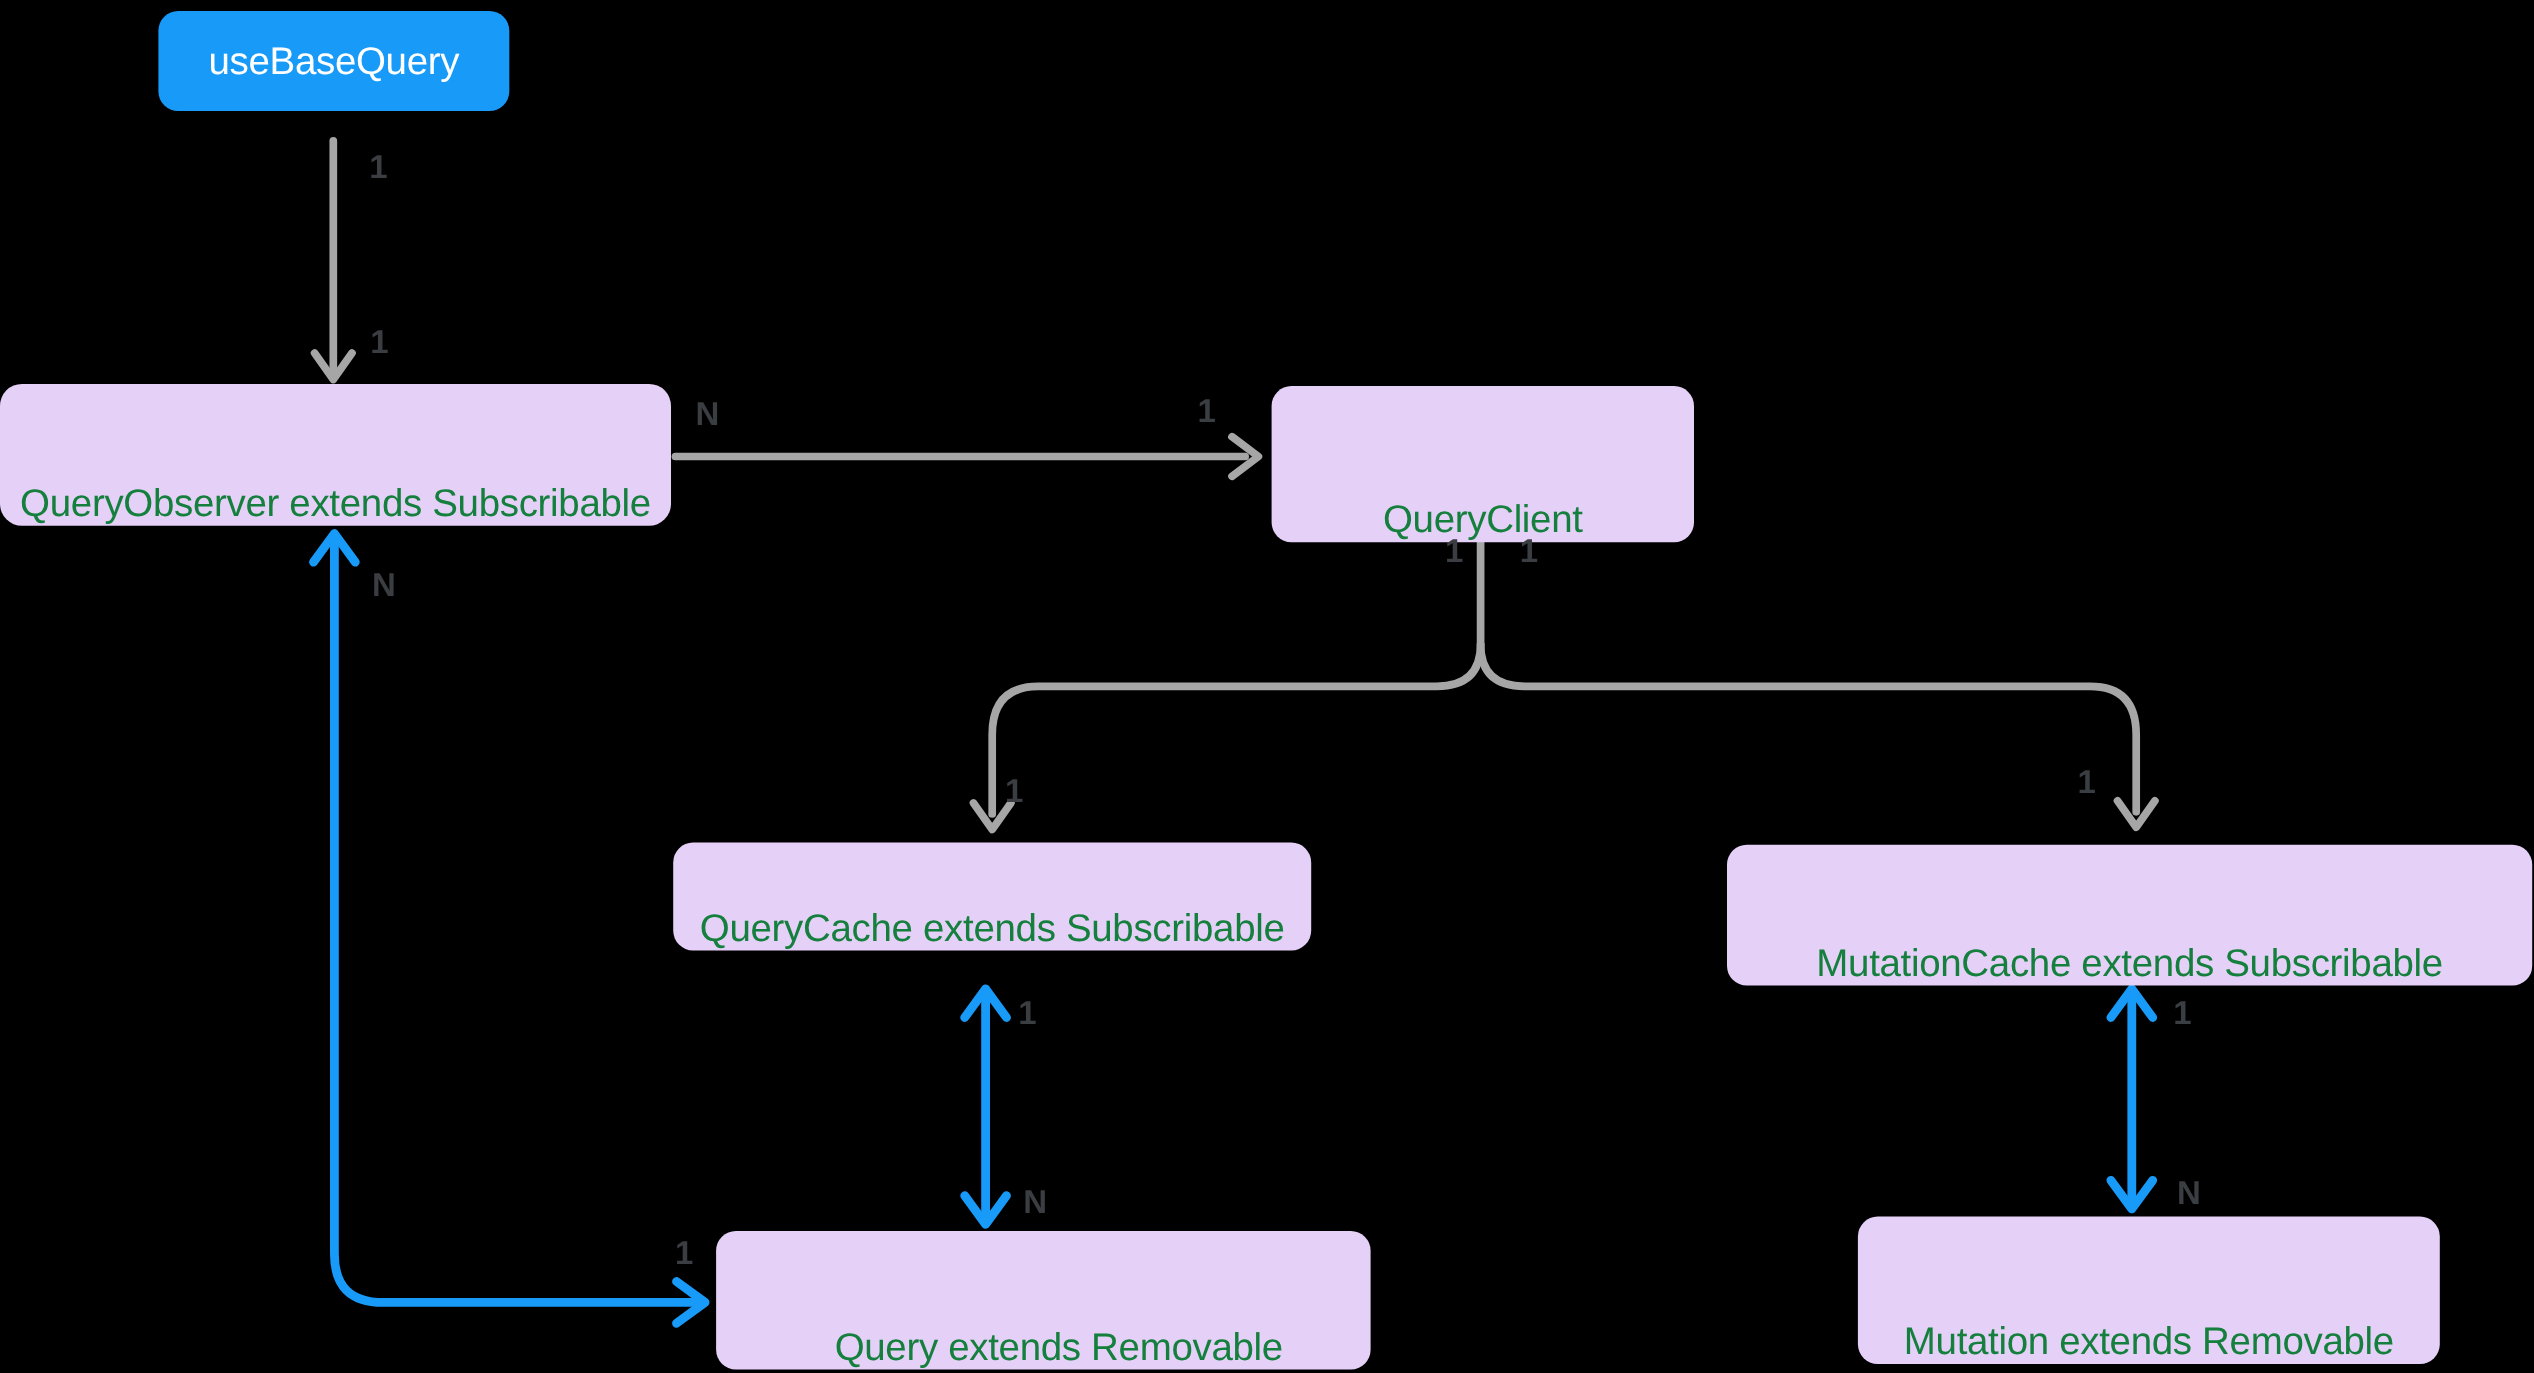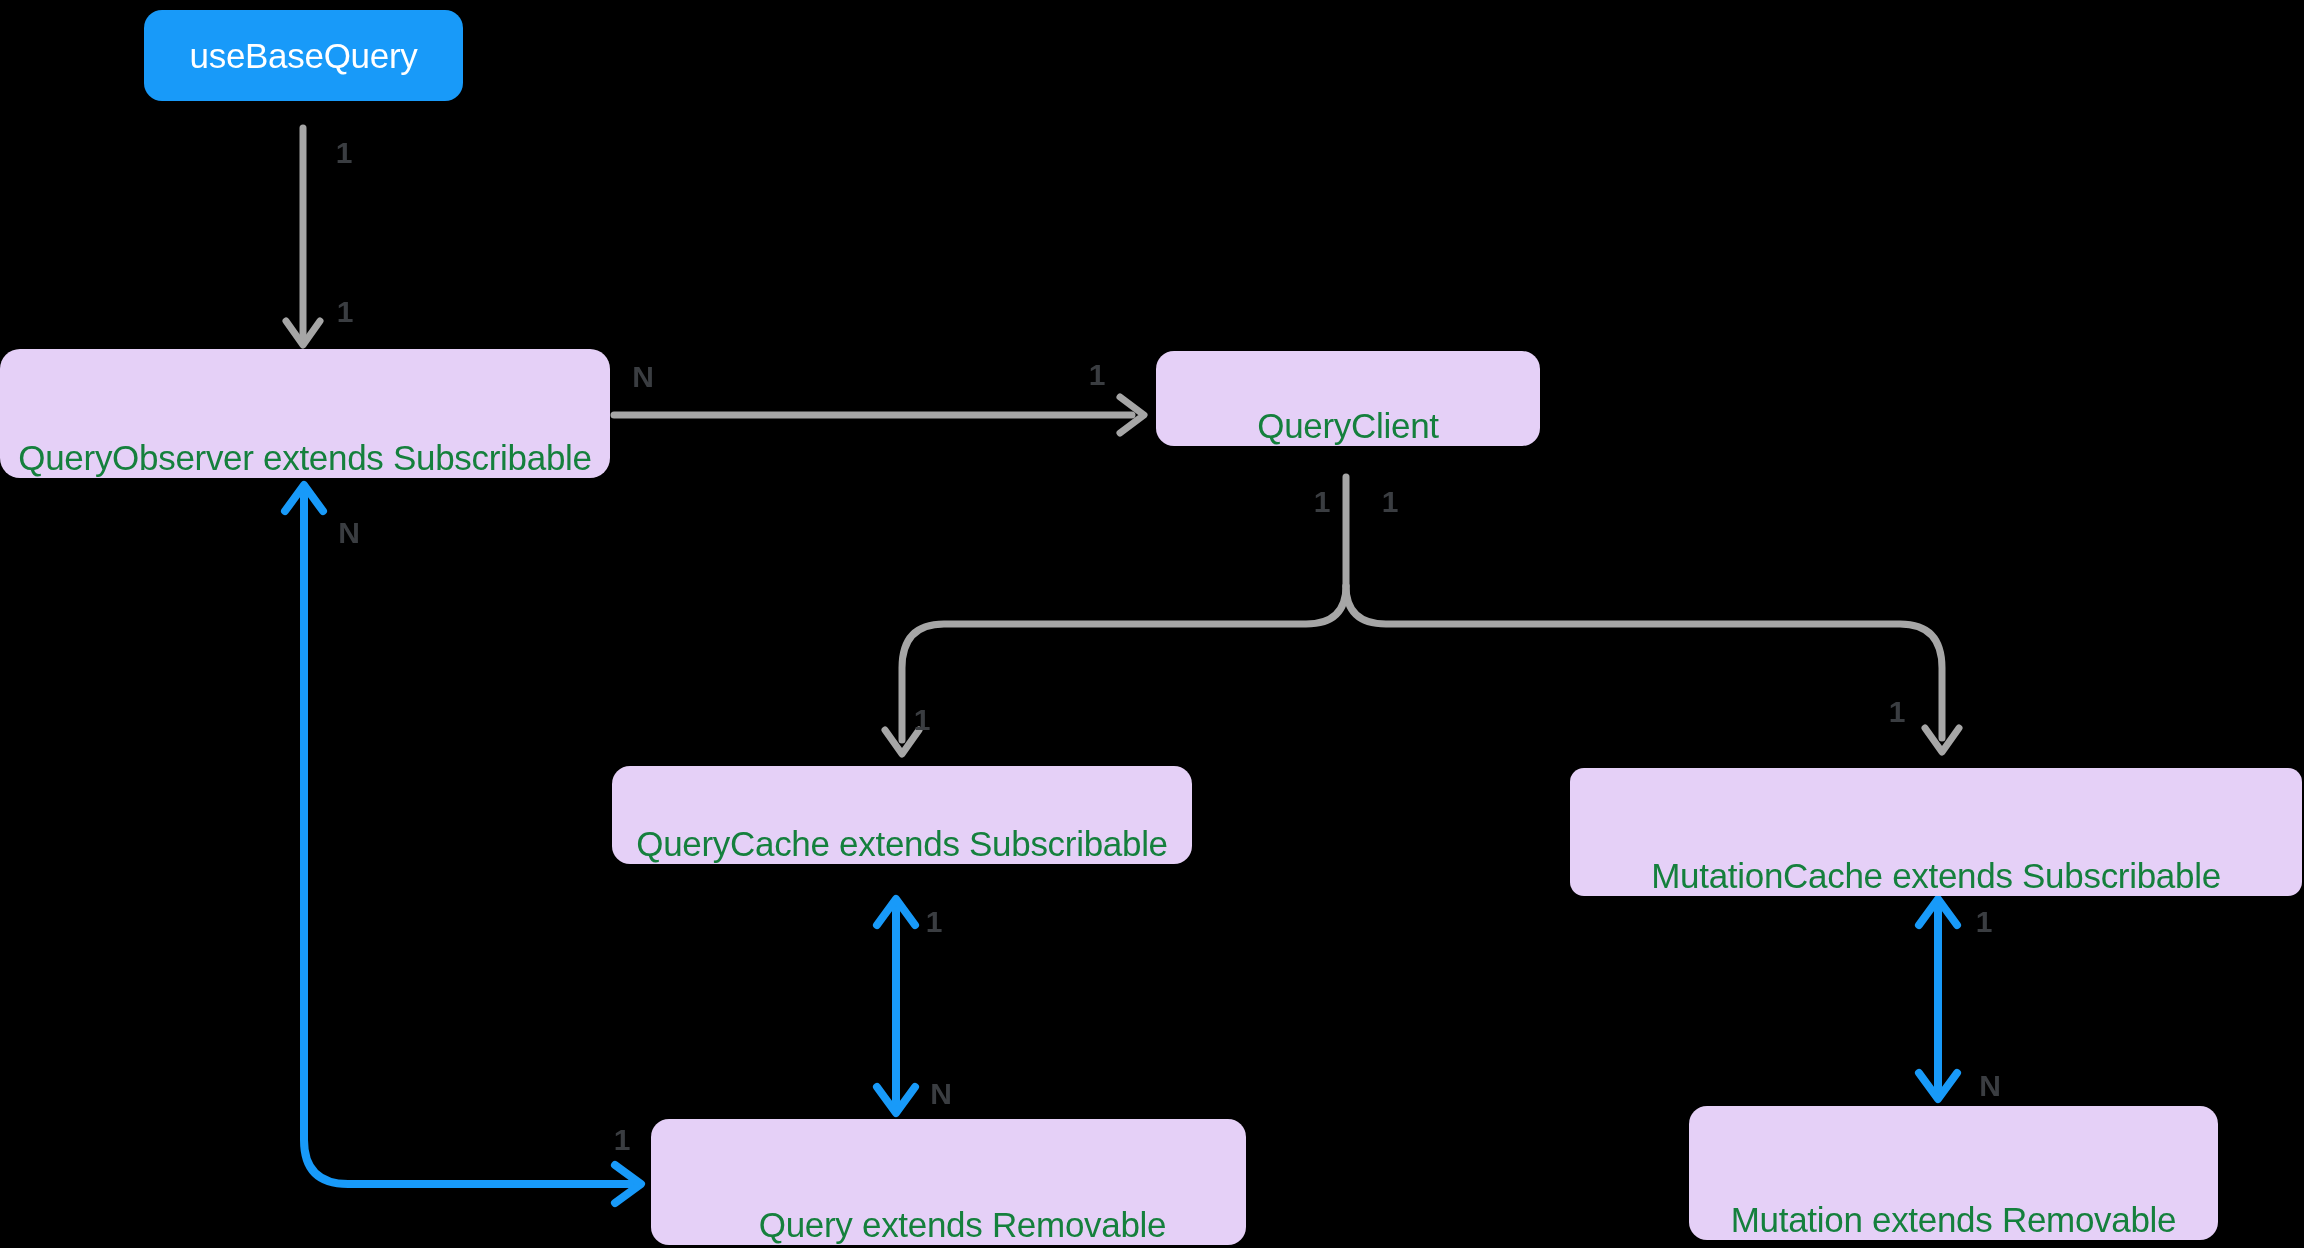--- a/index.html
+++ b/index.html
@@ -47,7 +47,7 @@
 
   #n-usebasequery  { left: 144px;  top: 10px;   width: 319px; height: 91px; }
   #n-queryobserver { left: 0px;    top: 349px;  width: 610px; height: 129px; border-radius: 20px; }
-  #n-queryclient   { left: 1156px; top: 351px;  width: 384px; height: 95px; }
+  #n-queryclient   { left: 1156px; top: 351px;  width: 384px; height: 142px; }
   #n-querycache    { left: 612px;  top: 766px;  width: 580px; height: 98px; }
   #n-mutationcache { left: 1570px; top: 768px;  width: 732px; height: 128px; border-radius: 14px; }
   #n-query         { left: 651px;  top: 1119px; width: 595px; height: 126px; padding-left: 28px; }

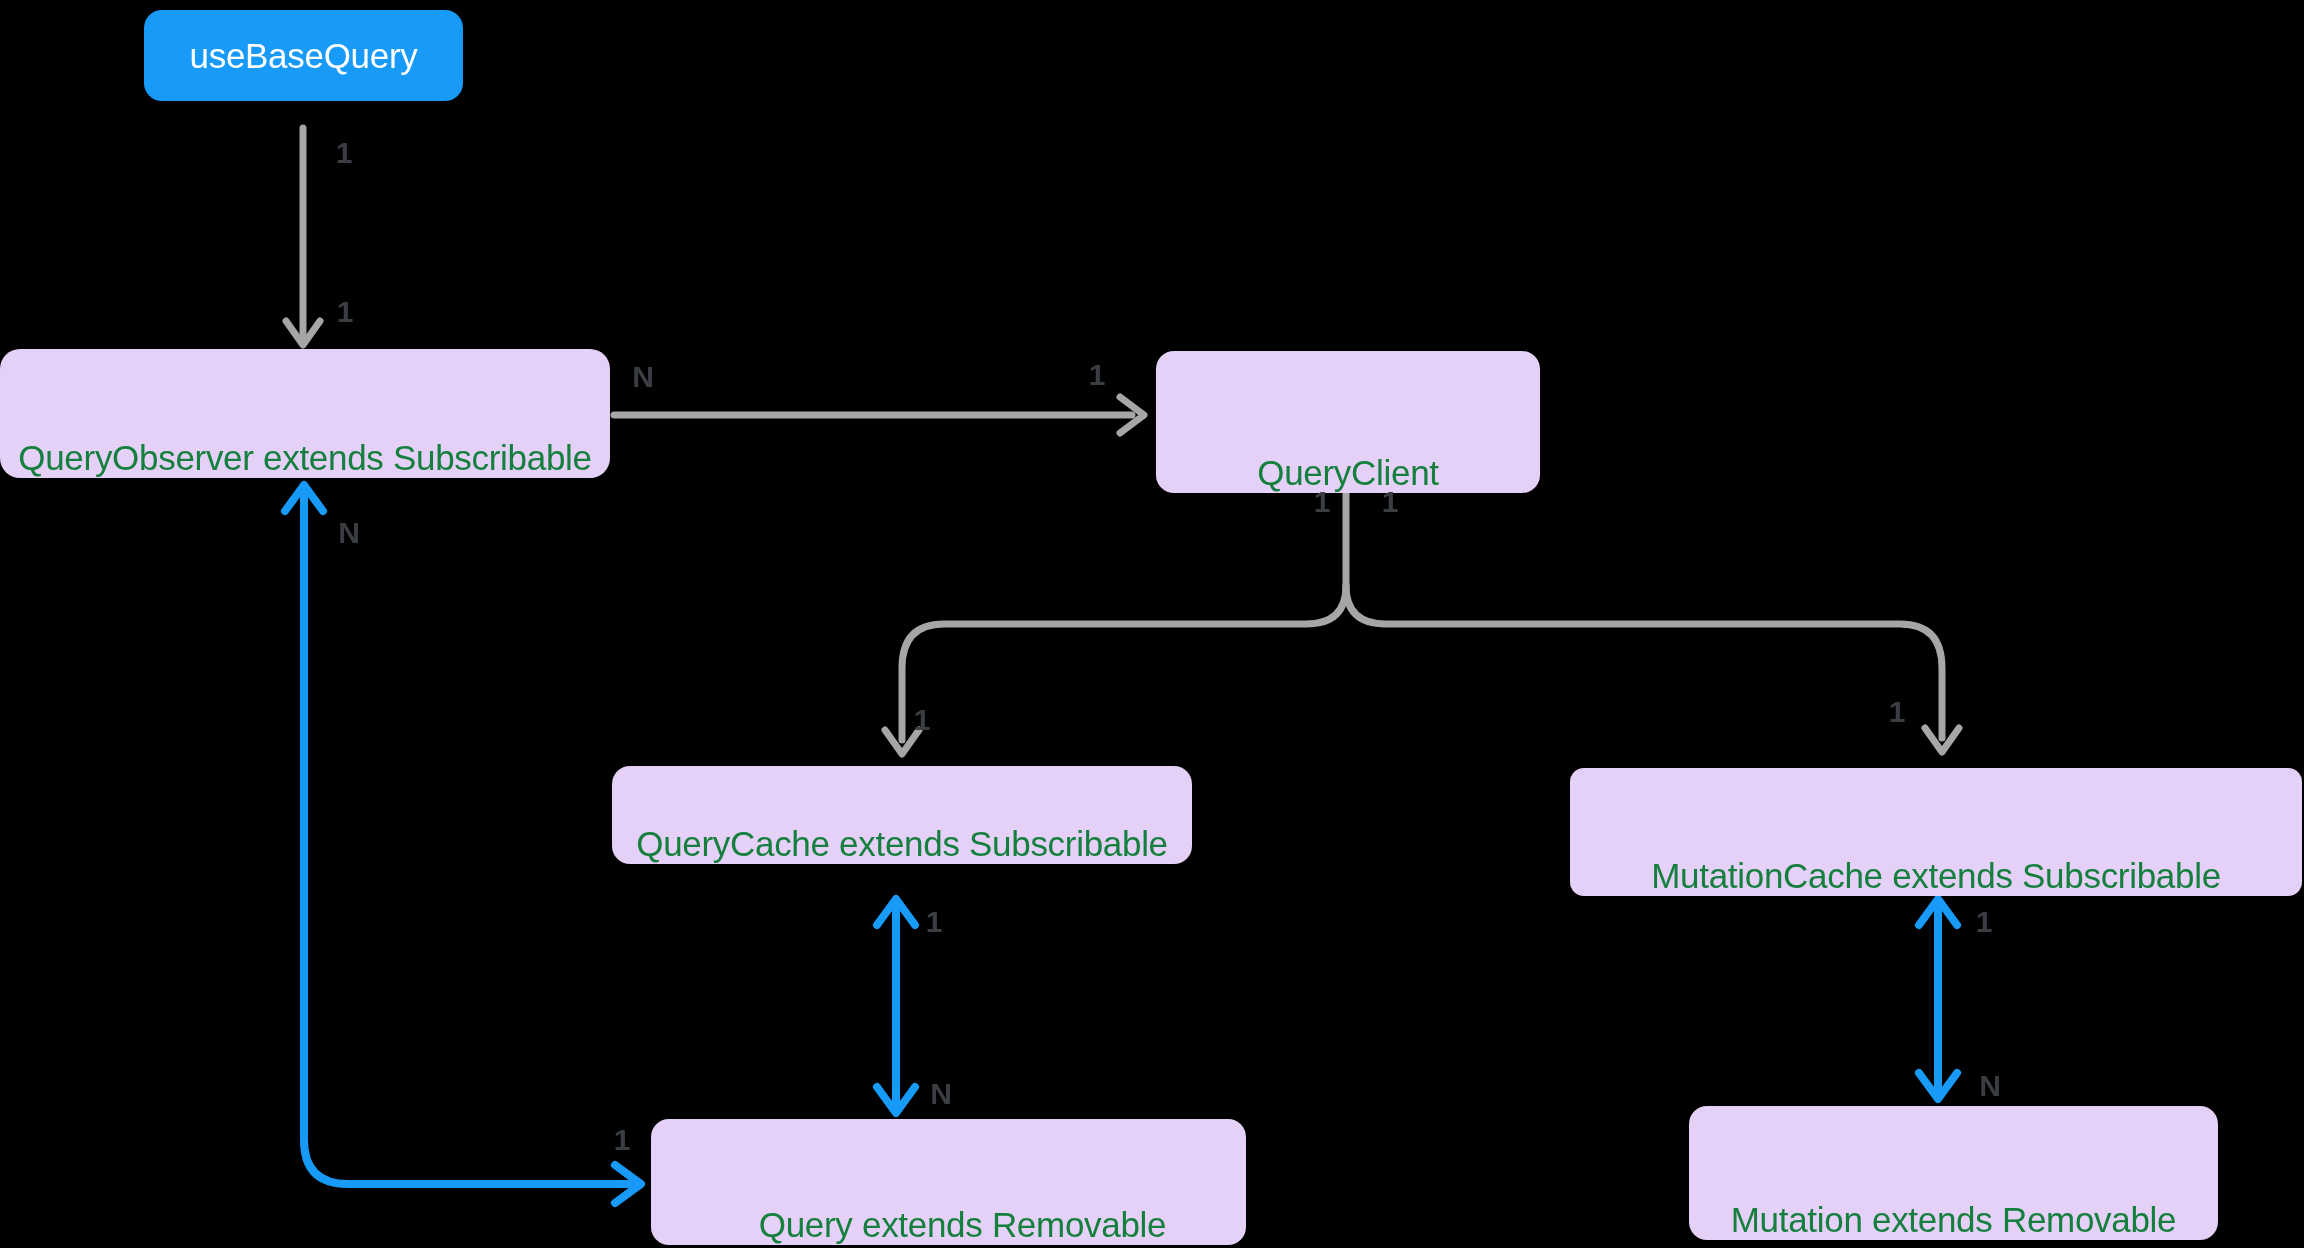--- a/index.html
+++ b/index.html
@@ -49,7 +49,7 @@
   #n-queryobserver { left: 0px;    top: 349px;  width: 610px; height: 129px; border-radius: 20px; }
   #n-queryclient   { left: 1156px; top: 351px;  width: 384px; height: 142px; }
   #n-querycache    { left: 612px;  top: 766px;  width: 580px; height: 98px; }
-  #n-mutationcache { left: 1570px; top: 768px;  width: 732px; height: 128px; border-radius: 14px; }
+  #n-mutationcache { left: 1570px; top: 768px;  width: 732px; height: 128px; }
   #n-query         { left: 651px;  top: 1119px; width: 595px; height: 126px; padding-left: 28px; }
   #n-mutation      { left: 1689px; top: 1106px; width: 529px; height: 134px; }
 

